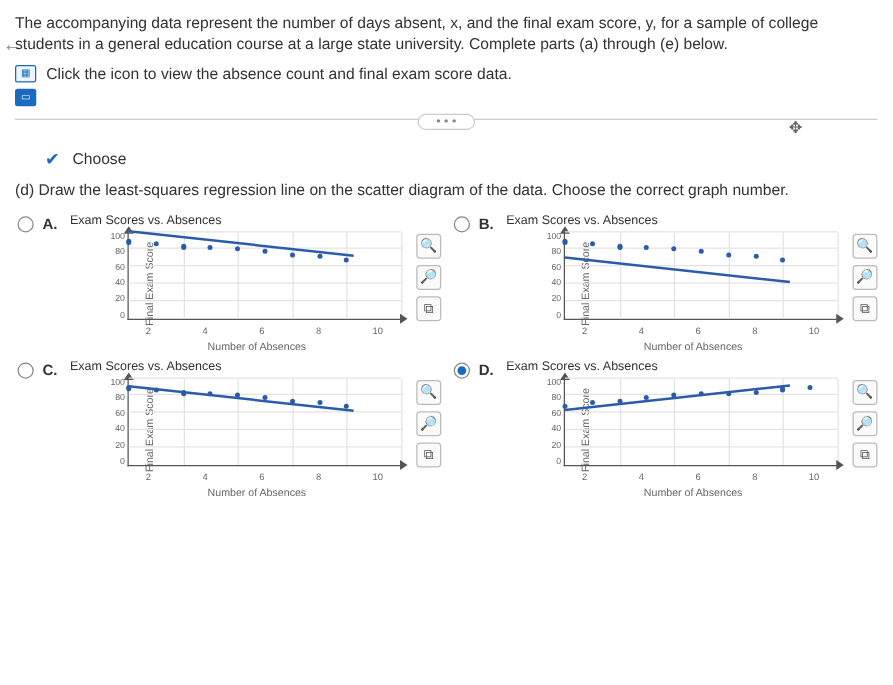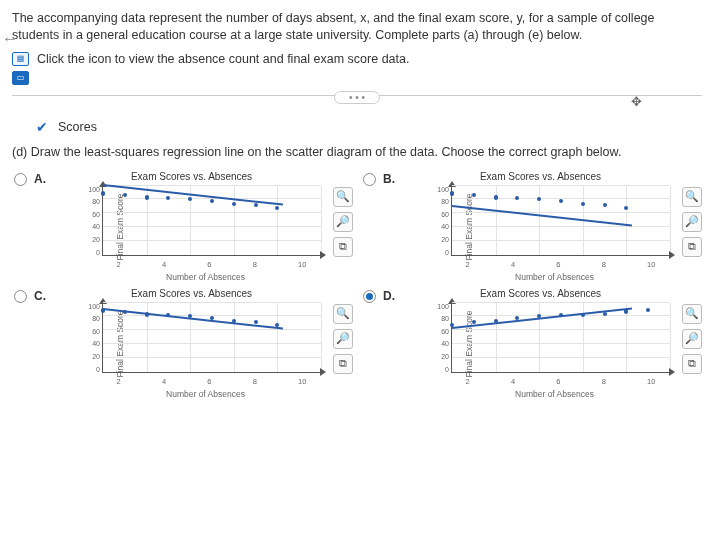--- a/index.html
+++ b/index.html
@@ -66,7 +66,7 @@
   <div class="radio-group">
     <div class="radio-row">
       <span class="check-sel">✔</span>
-      <span>Scores</span>
+      <span>Choose</span>
     </div>
   </div>
 

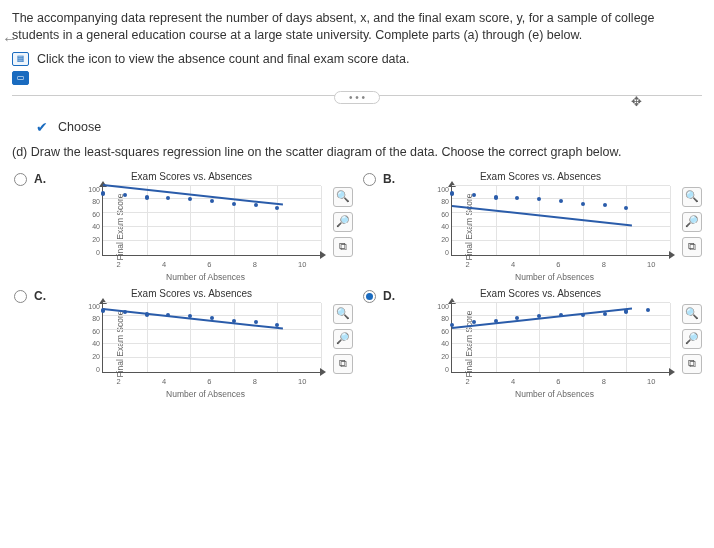--- a/index.html
+++ b/index.html
@@ -70,7 +70,7 @@
     </div>
   </div>
 
-  <p class="q-text">(d) Draw the least-squares regression line on the scatter diagram of the data. Choose the correct graph below.</p>
+  <p class="q-text">(d) Draw the least-squares regression line on the scatter diagram of the data. Choose the correct graph number.</p>
 
   <div class="options-grid" id="opts">
       <div class="option">

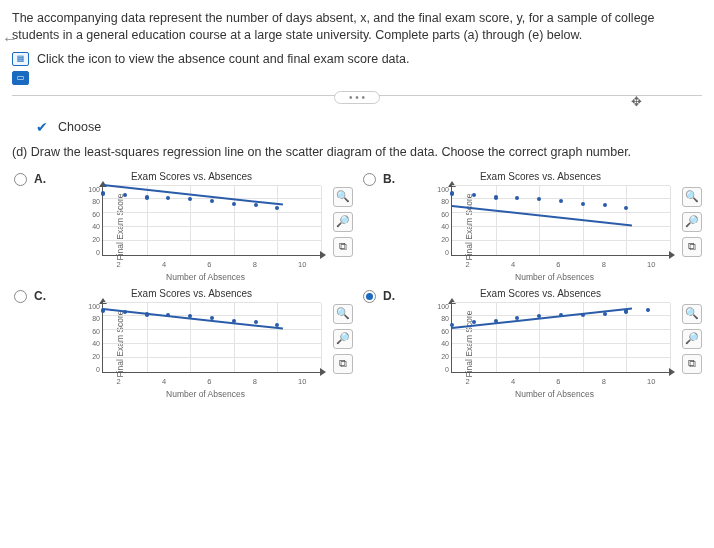--- a/index.html
+++ b/index.html
@@ -25,7 +25,7 @@
 .opt-radio-col{padding-top:4px;display:flex;flex-direction:column;align-items:center;width:16px}
 .opt-label{font-weight:bold;font-size:12px;margin-top:3px;width:16px}
 .chart-wrap{position:relative;flex:1}
-.chart-title{font-size:10px;text-align:center;margin:2px 0}
+.chart-title{font-size:10px;text-align:left;margin:2px 0}
 .chart-box{position:relative;height:86px;margin:2px 0 2px 28px}
 .y-axis-label{position:absolute;left:2px;top:50%;transform:translateY(-50%) rotate(-90deg);transform-origin:center;font-size:8.5px;color:#666;white-space:nowrap}
 .x-axis-label{font-size:8.5px;color:#666;text-align:center;margin-left:28px}

